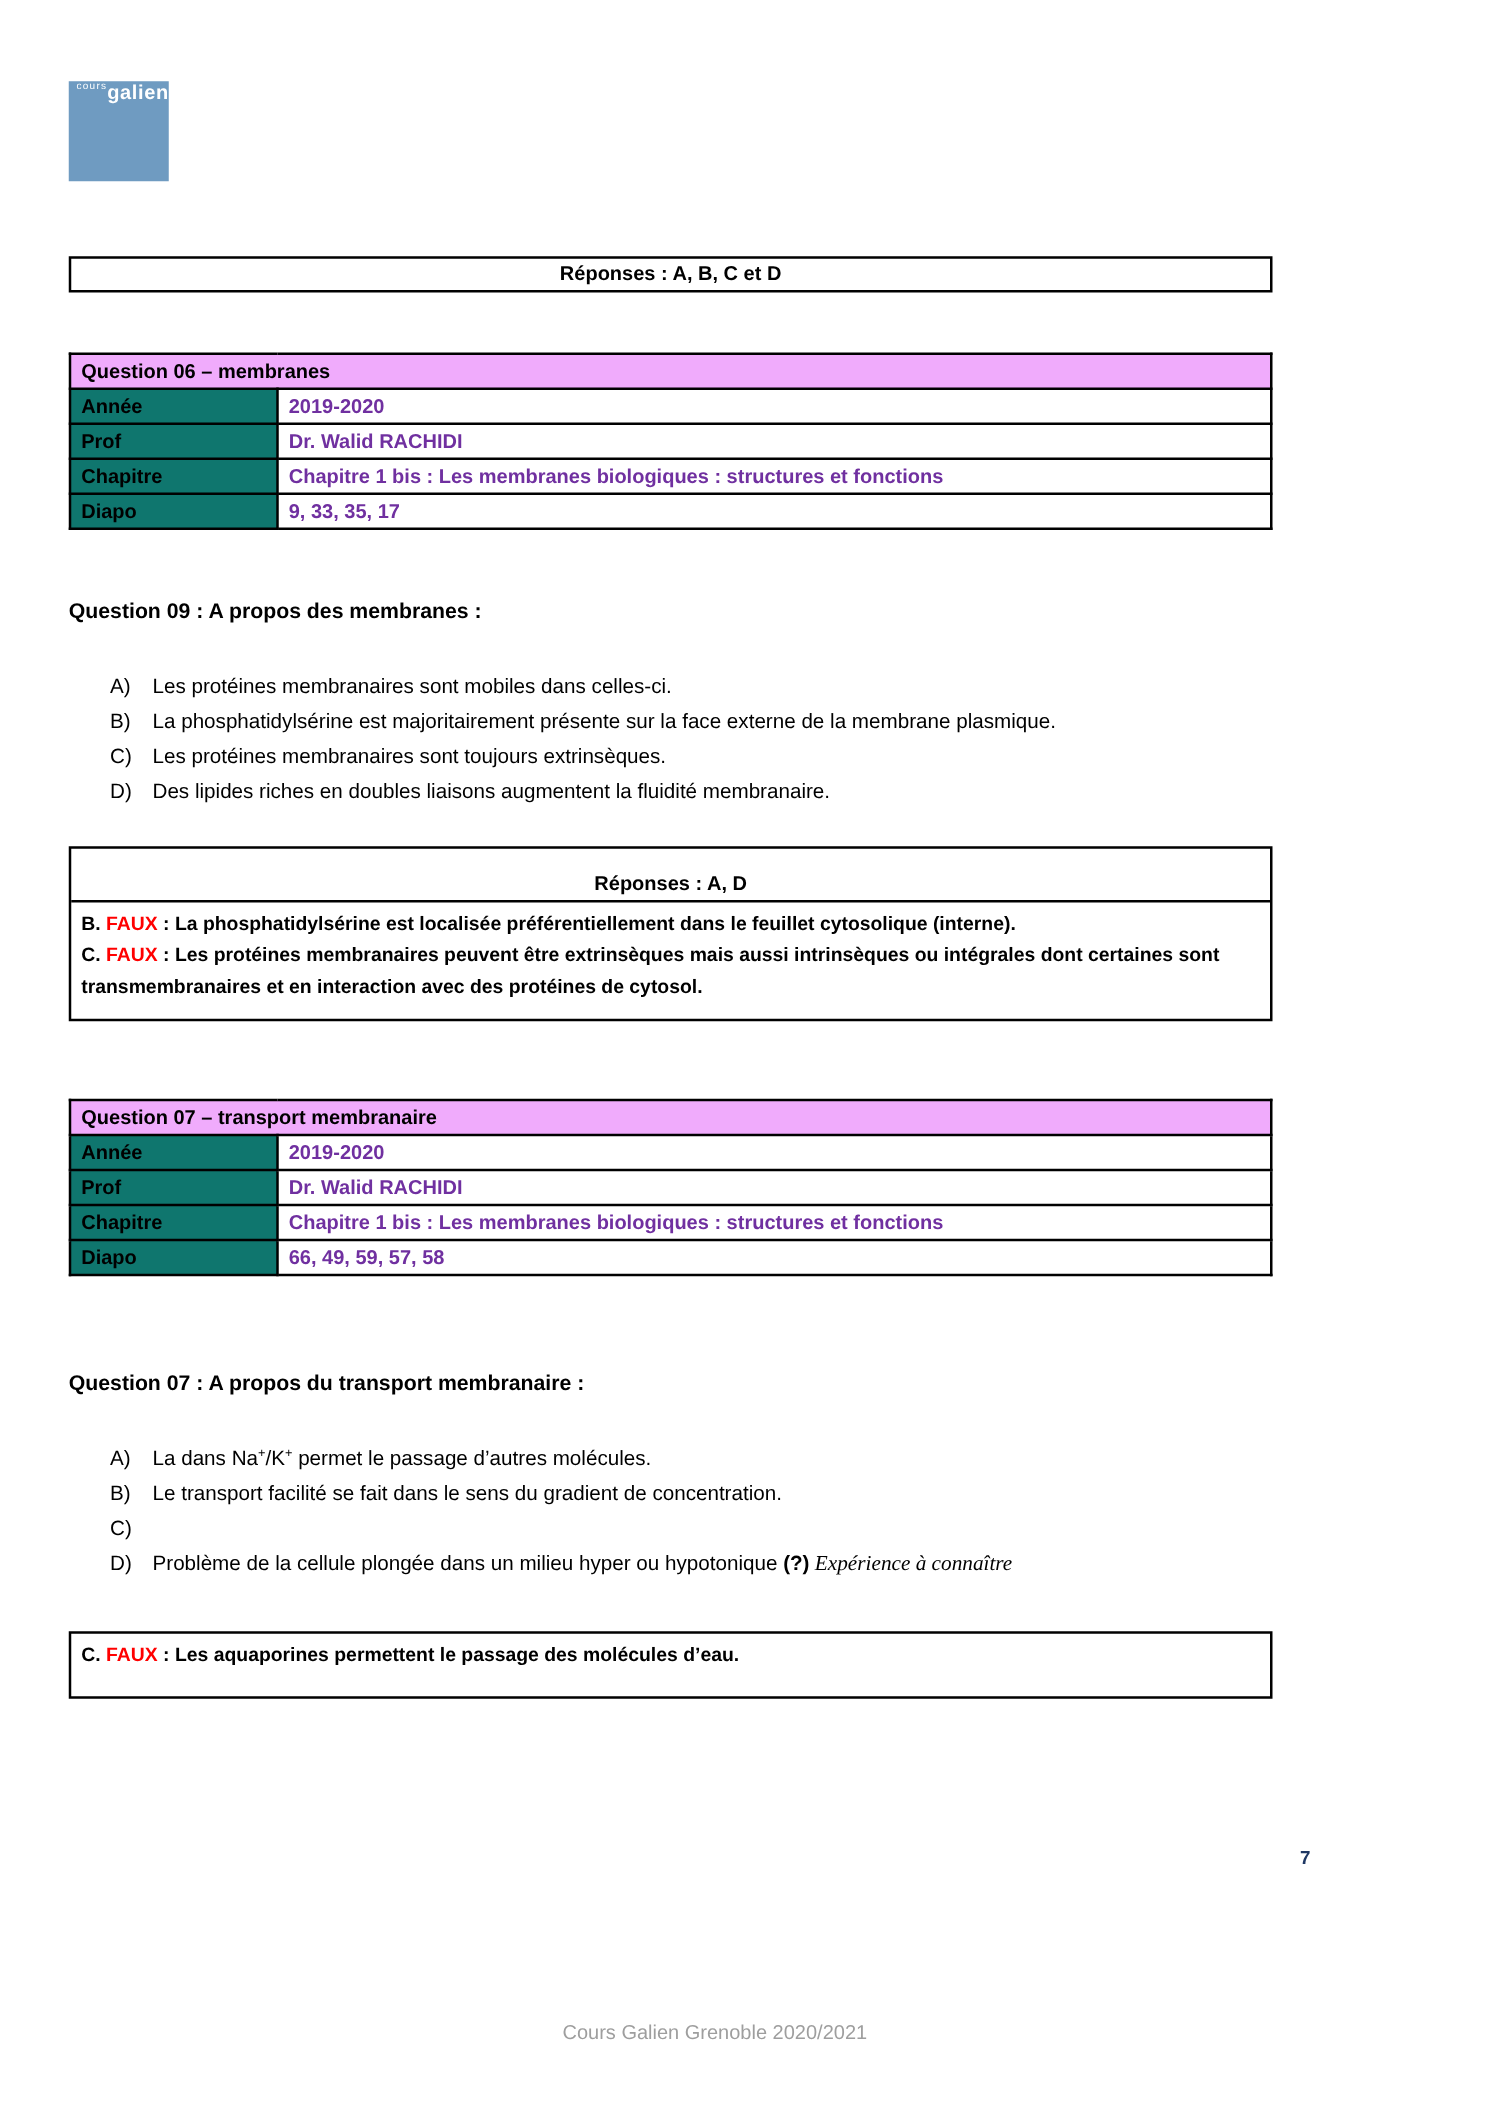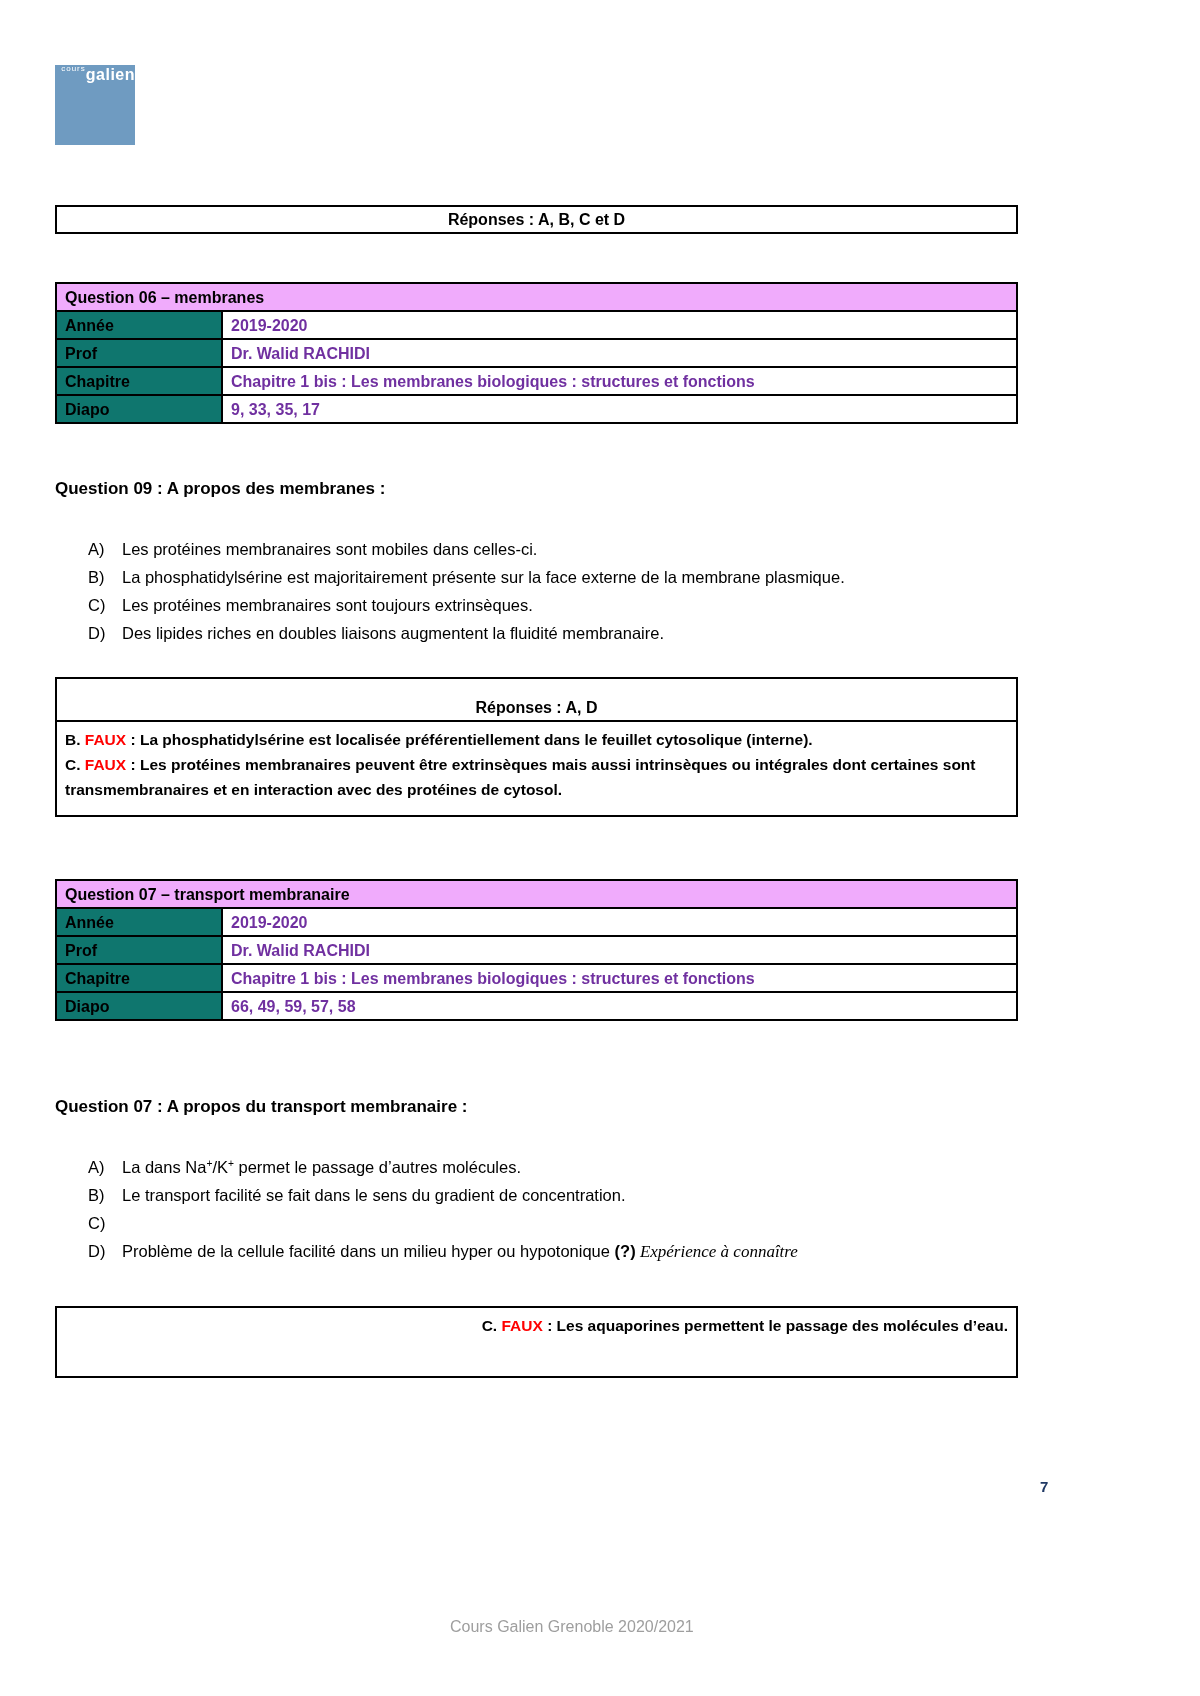--- a/index.html
+++ b/index.html
@@ -255,7 +255,7 @@
     </div>
     <div class="option">
       <span class="option-letter">D)</span>
-      <span class="option-text"><span>Problème de la cellule facilité dans un milieu hyper ou hypotonique </span><b>(?)</b><i> Expérience à connaître</i></span>
+      <span class="option-text"><span>Problème de la cellule plongée dans un milieu hyper ou hypotonique </span><b>(?)</b><i> Expérience à connaître</i></span>
     </div>
   </div>
 

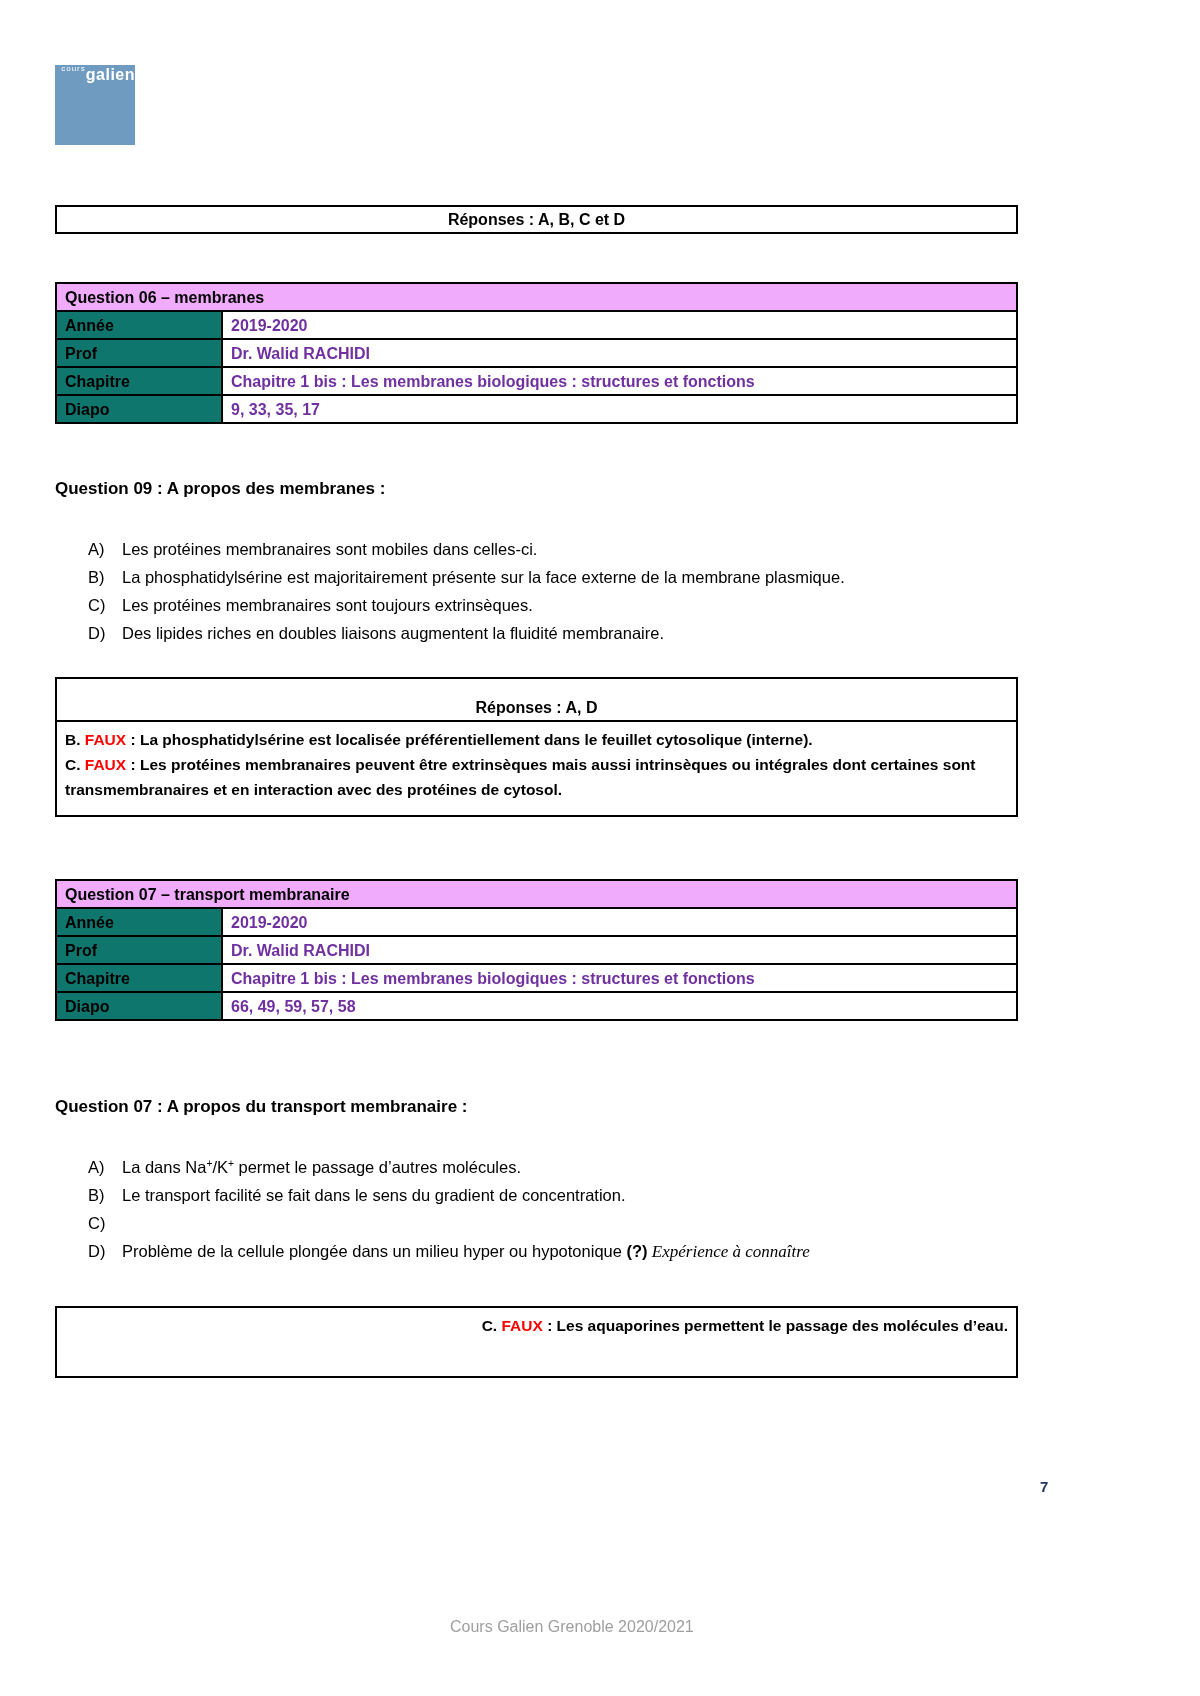--- a/index.html
+++ b/index.html
@@ -127,7 +127,7 @@
     font-weight: bold;
     line-height: 25px;
   }
-  .answer-box.b07 .answer-box-body { padding-bottom: 38px; text-align: right; }
+  .answer-box.b07 .answer-box-body { padding-bottom: 20px; }
   .faux { color: #FF0000; }
   
   .page-number {

